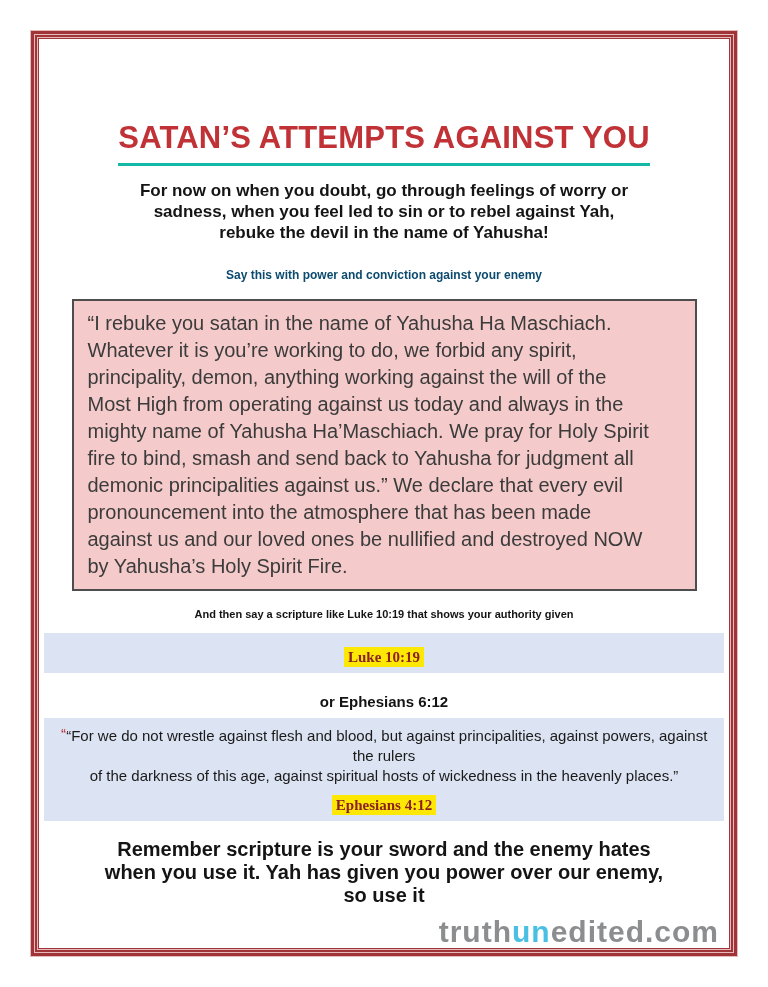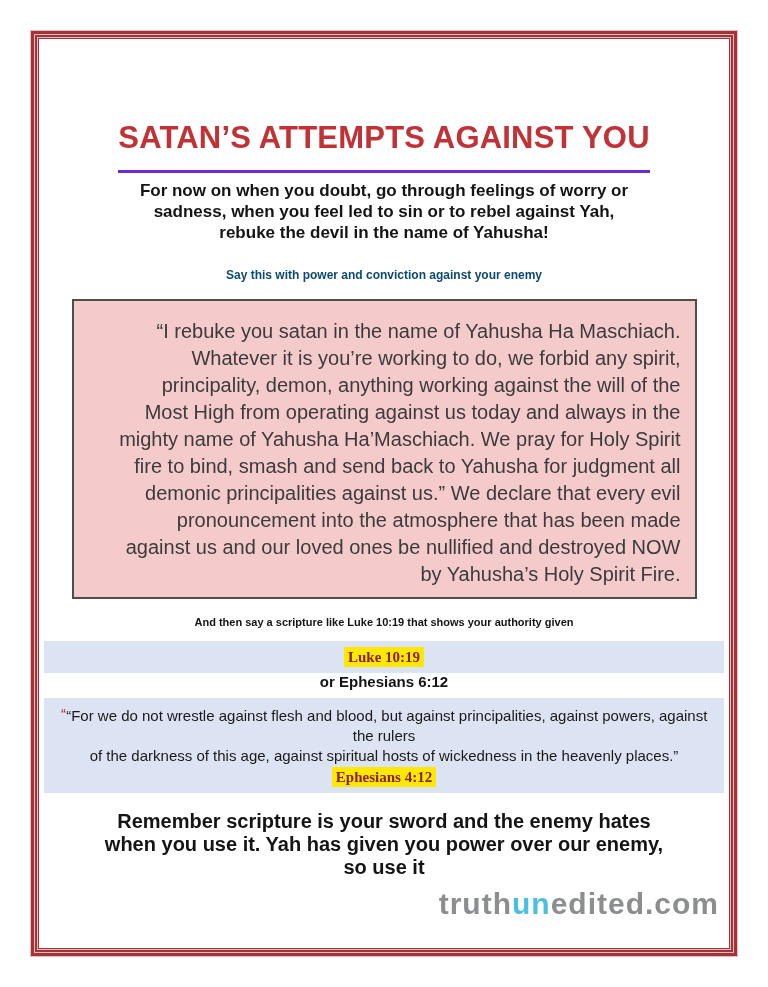--- a/index.html
+++ b/index.html
@@ -33,8 +33,8 @@
     letter-spacing: 0.2px;
   }
   .title .underlined {
-    border-bottom: 3px solid #6d28d9;
-    padding-bottom: 15px;
+    border-bottom: 3px solid #14b8a6;
+    padding-bottom: 8px;
   }
   .intro {
     margin-top: 23px;

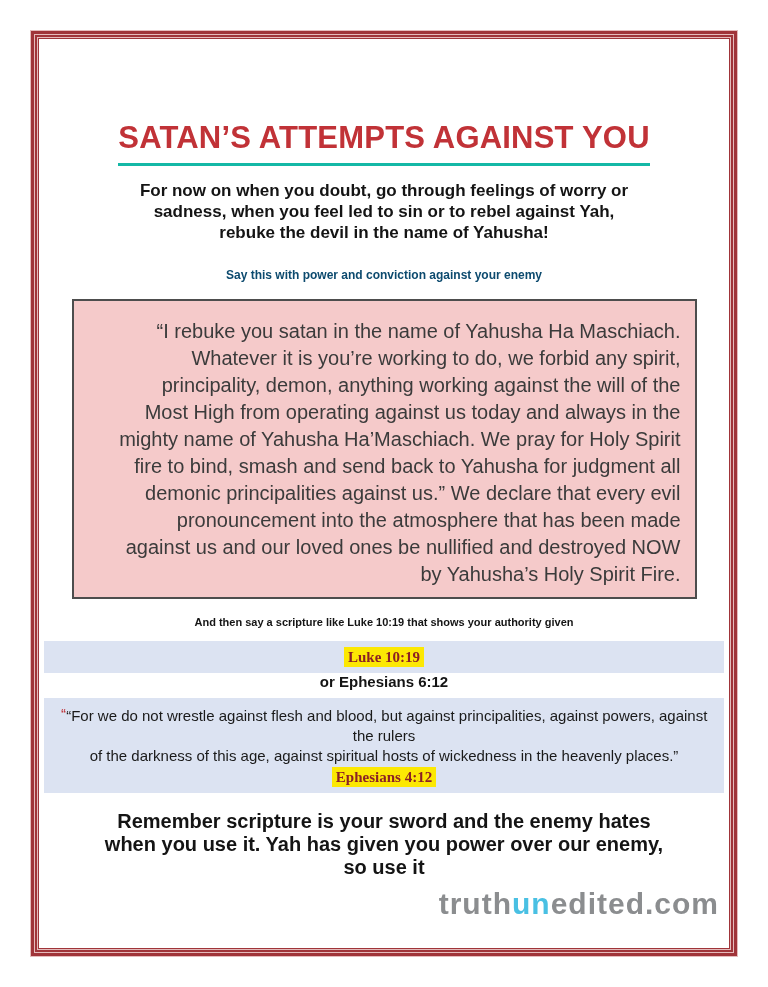--- a/index.html
+++ b/index.html
@@ -61,12 +61,11 @@
     padding: 9px 14px;
   }
   .pink-box p {
-    text-align: right;
+    text-align: left;
     color: #3b3b3b;
     font-size: 20px;
     line-height: 27px;
     white-space: pre-line;
-    margin-top: 8px;
   }
   .scripture-intro {
     margin-top: 14px;

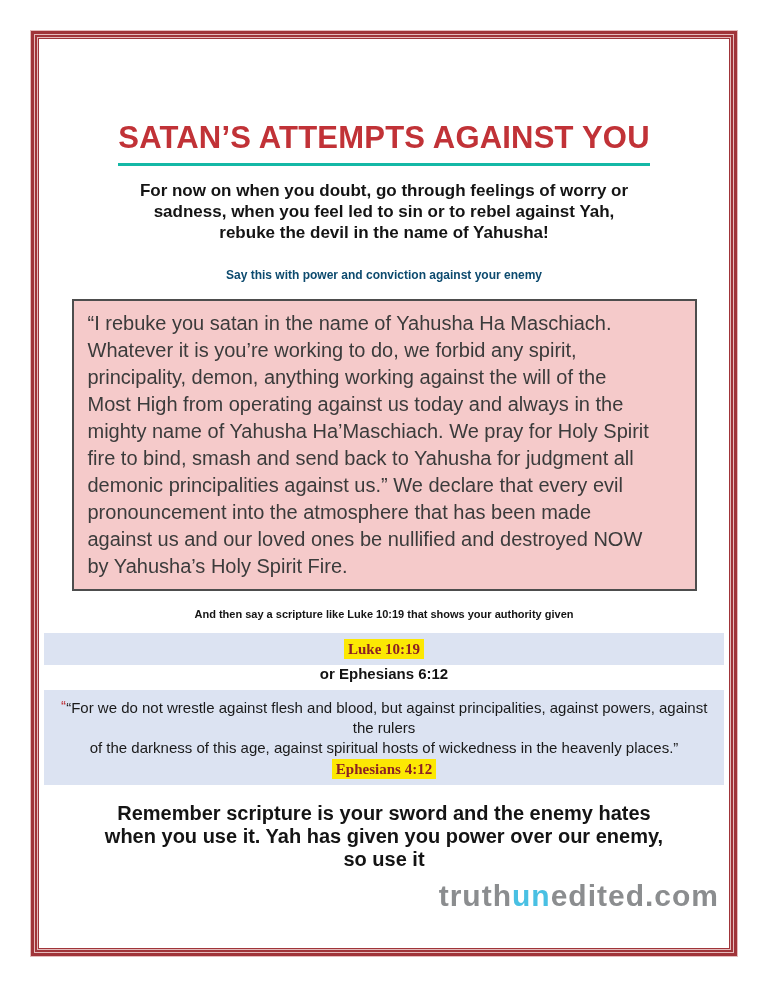--- a/index.html
+++ b/index.html
@@ -100,7 +100,7 @@
     vertical-align: 4px;
     font-weight: bold;
   }
-  .ref-line { margin-top: 1px; }
+  .ref-line { margin-top: 9px; }
   .ref {
     display: inline-block;
     font-family: "Liberation Serif", "DejaVu Serif", serif;

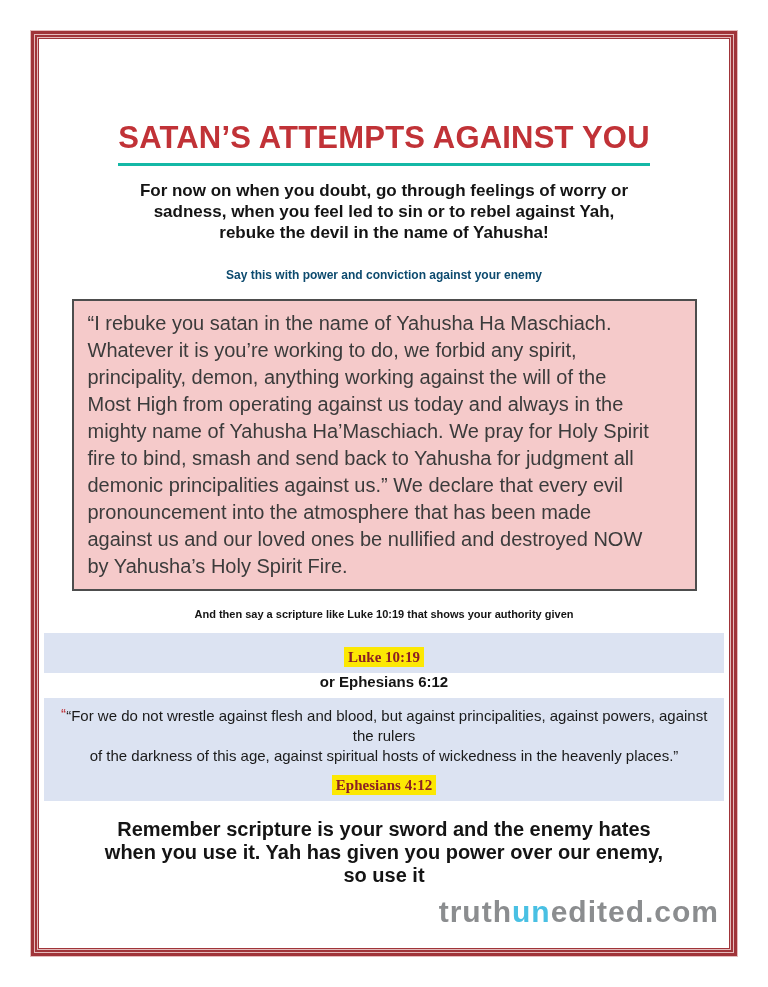--- a/index.html
+++ b/index.html
@@ -112,7 +112,7 @@
     padding: 0 4px;
   }
   .or-heading {
-    margin-top: 0;
+    margin-top: 20px;
     text-align: center;
     font-weight: bold;
     color: #141414;

